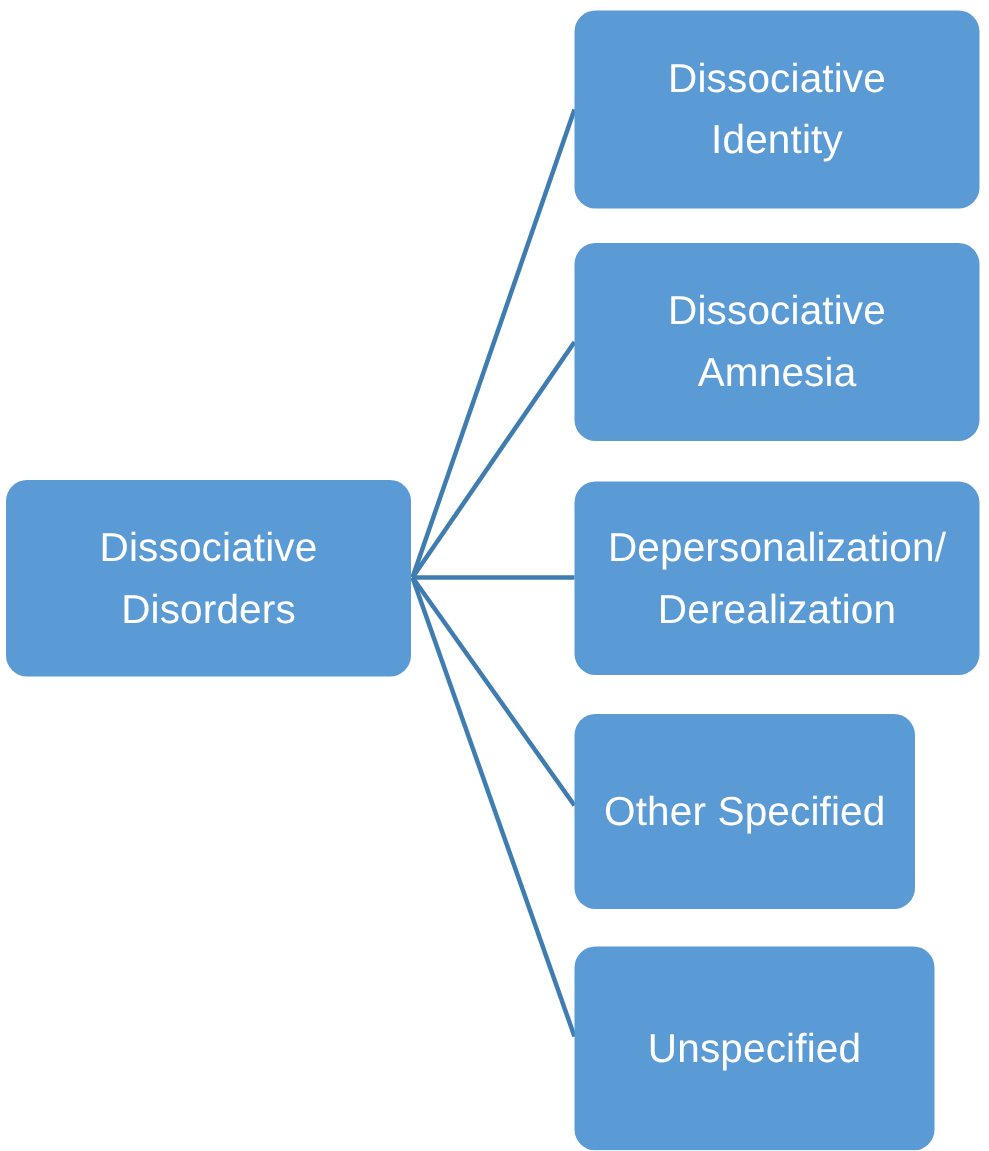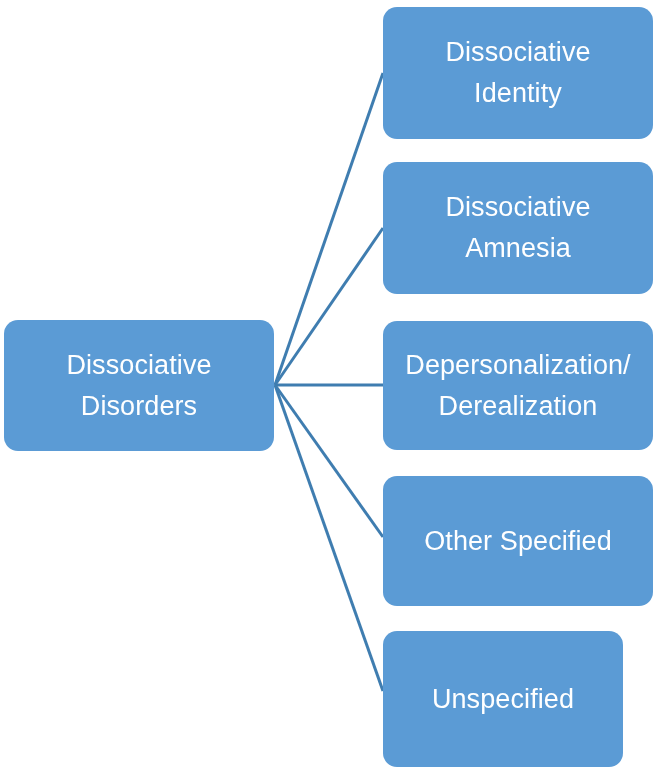--- a/index.html
+++ b/index.html
@@ -54,7 +54,7 @@
   .node-child-0 { left: 383px; top: 7px;   width: 270px; height: 132px; }
   .node-child-1 { left: 383px; top: 162px; width: 270px; height: 132px; }
   .node-child-2 { left: 383px; top: 321px; width: 270px; height: 129px; }
-  .node-child-3 { left: 383px; top: 476px; width: 270px; height: 130px; border-radius: 14px; }
+  .node-child-3 { left: 383px; top: 476px; width: 227px; height: 130px; border-radius: 14px; }
   .node-child-4 { left: 383px; top: 631px; width: 240px; height: 136px; }
 </style>
 </head>

